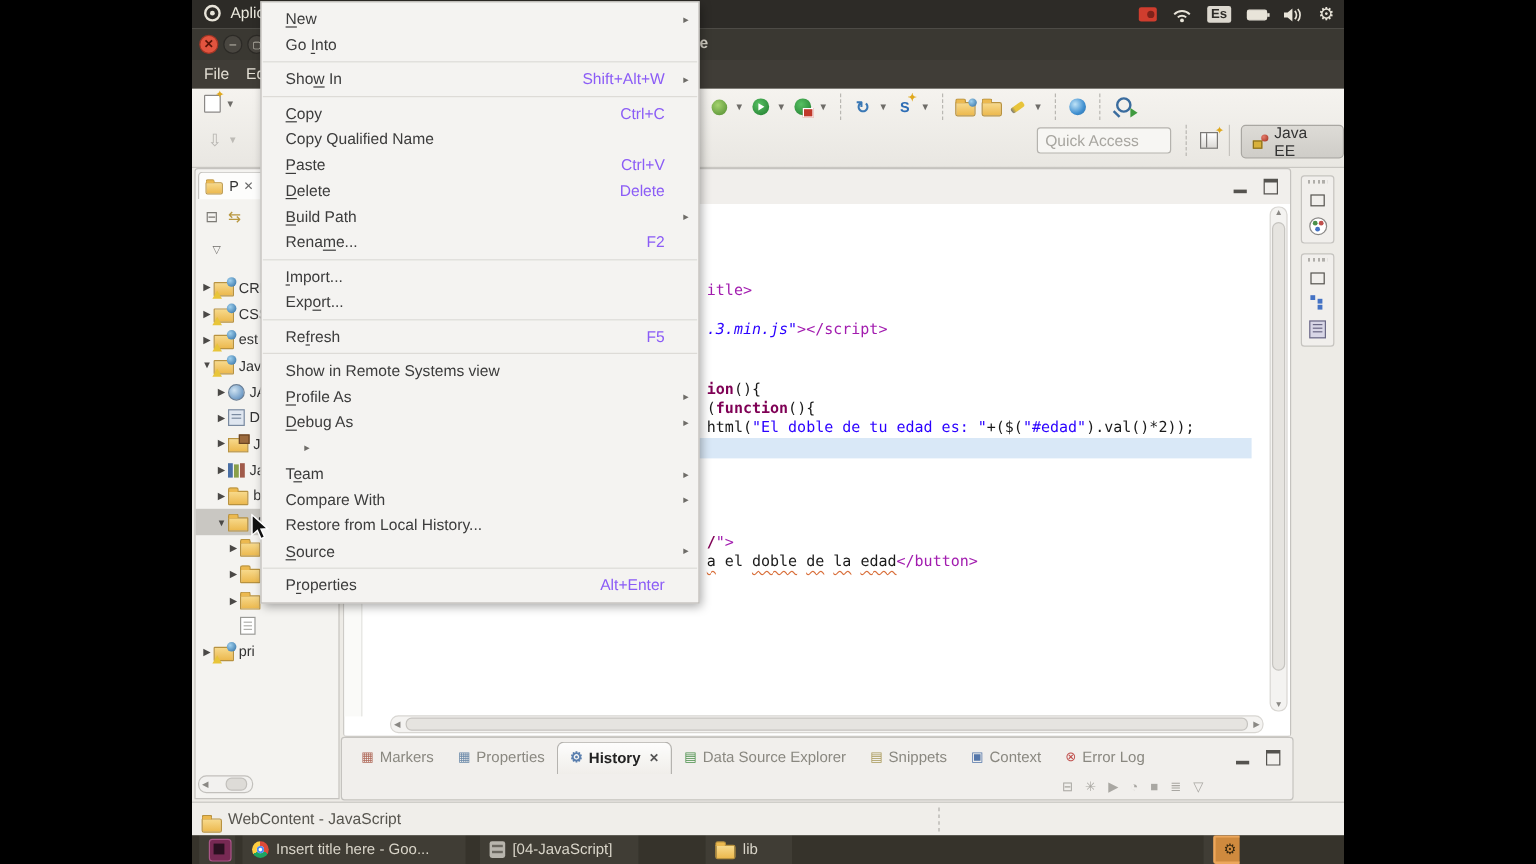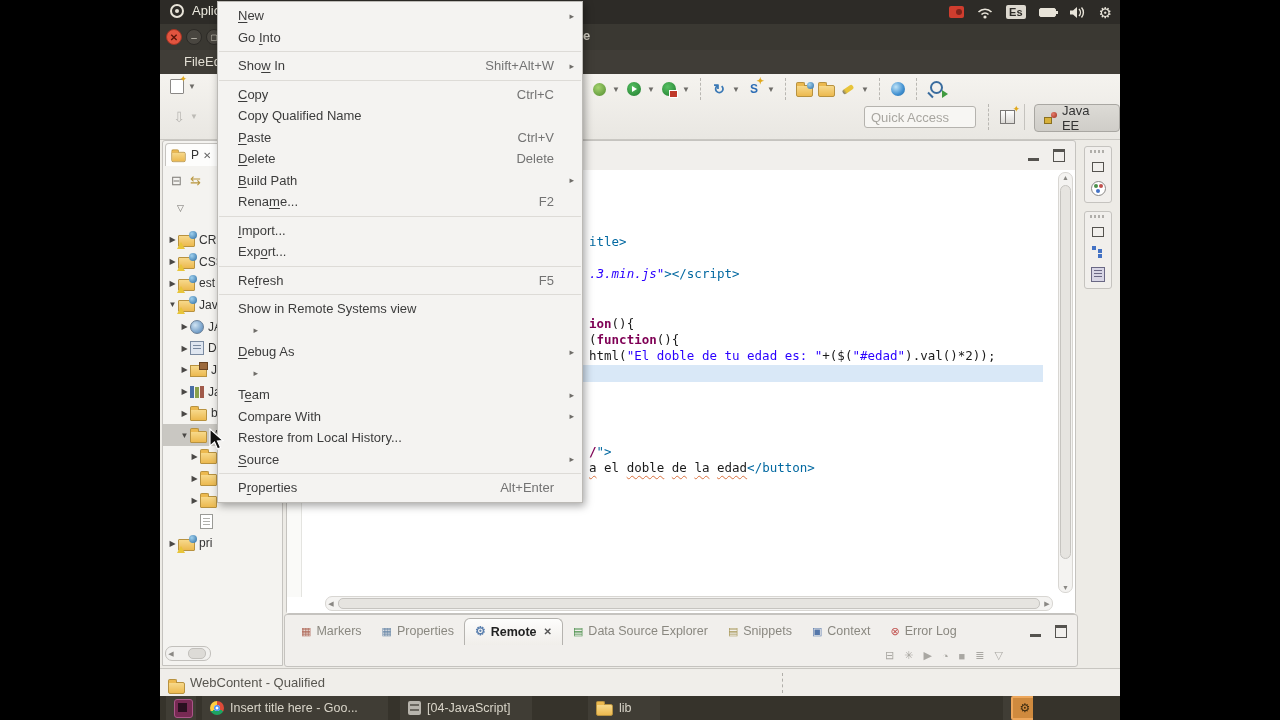--- a/index.html
+++ b/index.html
@@ -218,7 +218,7 @@
     </div>
 
     <div id="menubar">
-      <span class="mb-item" style="left:24px">File</span>
+      <span class="mb-item" style="left:10px">File</span>
       <span class="mb-item" style="left:45px">Ed</span>
     </div>
 

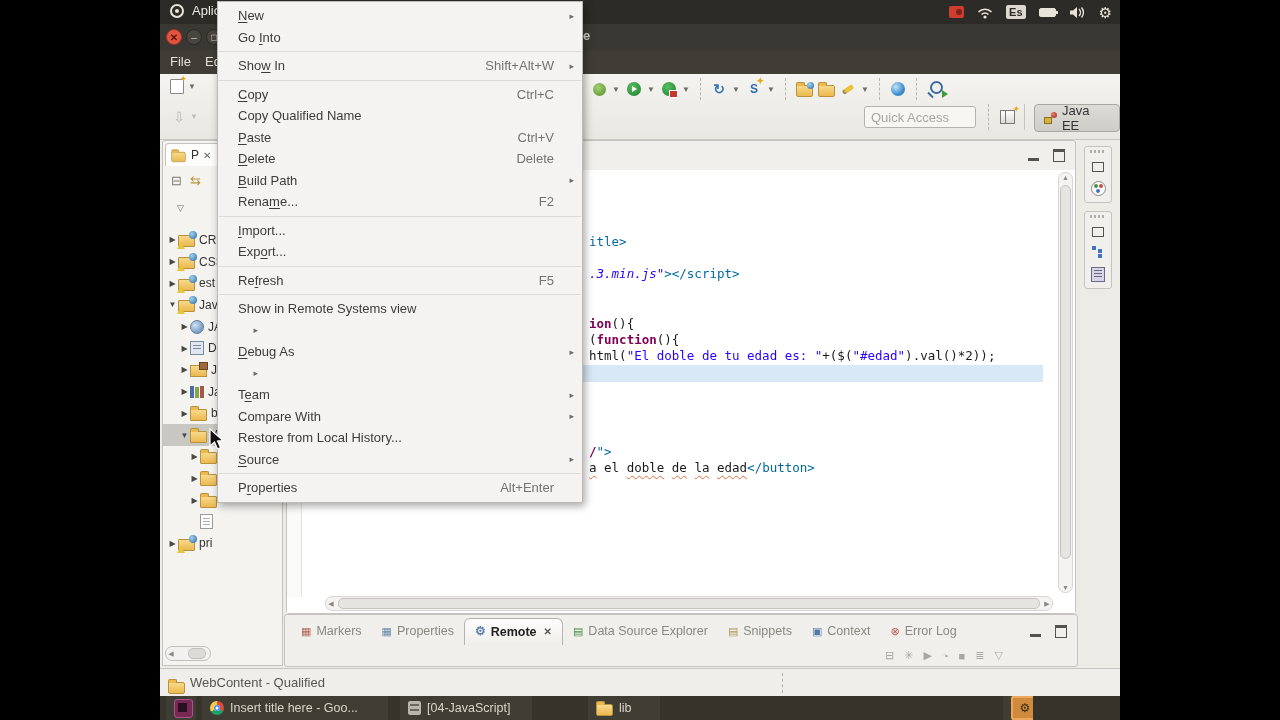--- a/index.html
+++ b/index.html
@@ -176,7 +176,7 @@
   .menu-item{display:flex;align-items:center;height:21.5px;padding:0 8px 0 20px;font-size:13px;color:#3c3c3c;}
   .menu-item .mi-label{flex:1;white-space:nowrap;}
   .menu-item .mi-u{text-decoration:underline;text-underline-offset:2px;}
-  .menu-item .mi-short{color:#737373;margin-right:10px;white-space:nowrap;}
+  .menu-item .mi-short{color:#8b5cf6;margin-right:10px;white-space:nowrap;}
   .menu-item .mi-sub{width:10px;font-size:9px;color:#6e6c68;text-align:right;}
   .menu-item.disabled .mi-label,.menu-item.disabled .mi-short{color:#b8b6b0;}
   .menu-sep{height:1px;background:#dddbd7;margin:3px 1px;}

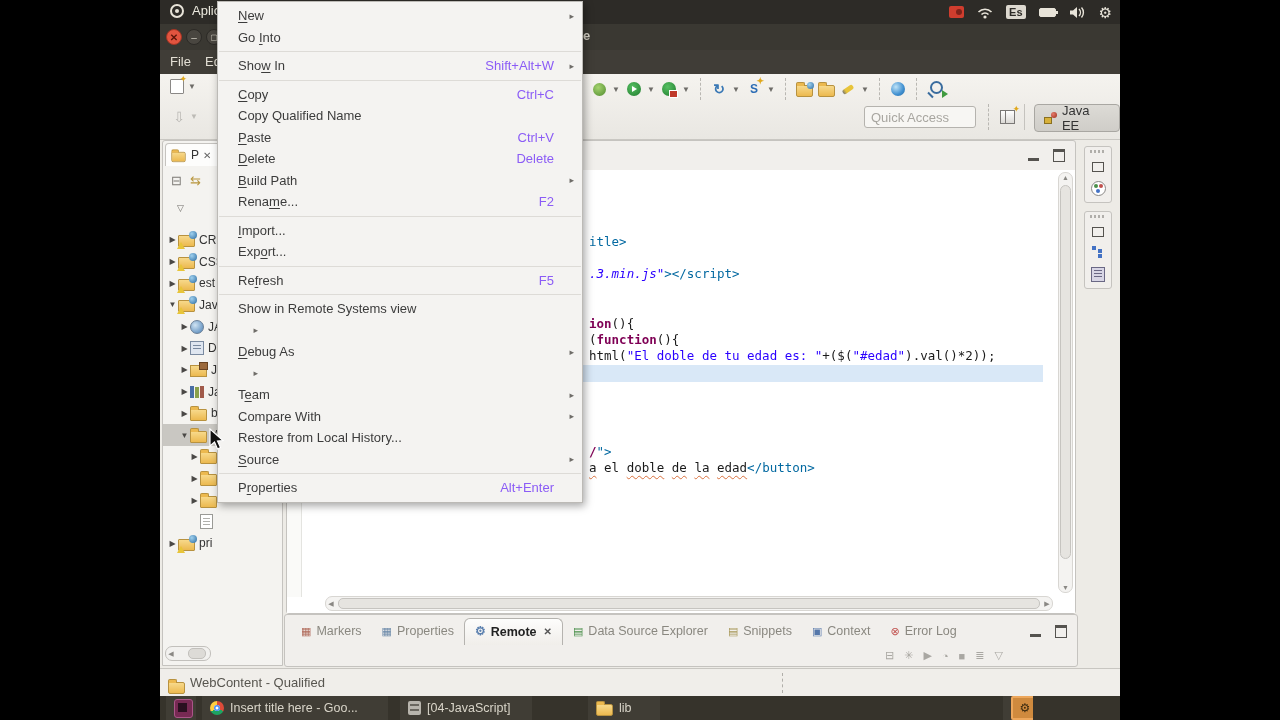--- a/index.html
+++ b/index.html
@@ -114,7 +114,7 @@
   #ed-ruler{position:absolute;left:0;top:0;bottom:16px;width:14px;background:#fafaf8;border-right:1px solid #e4e4e0;}
   #ed-highlight{position:absolute;left:15px;top:195px;height:17px;right:32px;background:#d9e8f7;}
   .code-line{position:absolute;left:302px;font-family:"DejaVu Sans Mono",monospace;font-size:12.5px;line-height:16px;white-space:pre;}
-  .cs-tag{color:#0369a1;} .cs-plain{color:#1a1a1a;} .cs-str{color:#2a00ff;}
+  .cs-tag{color:#a21caf;} .cs-plain{color:#1a1a1a;} .cs-str{color:#2a00ff;}
   .cs-kw{color:#7f0055;font-weight:bold;} .cs-attr{color:#2a00ff;font-style:italic;}
   .cs-misspell{color:#1a1a1a;text-decoration:underline wavy #d9703c 1px;text-underline-offset:3px;}
   #ed-vscroll{position:absolute;right:2px;top:2px;bottom:20px;width:13px;border:1px solid #d8d6d2;border-radius:7px;background:#f4f3f1;}

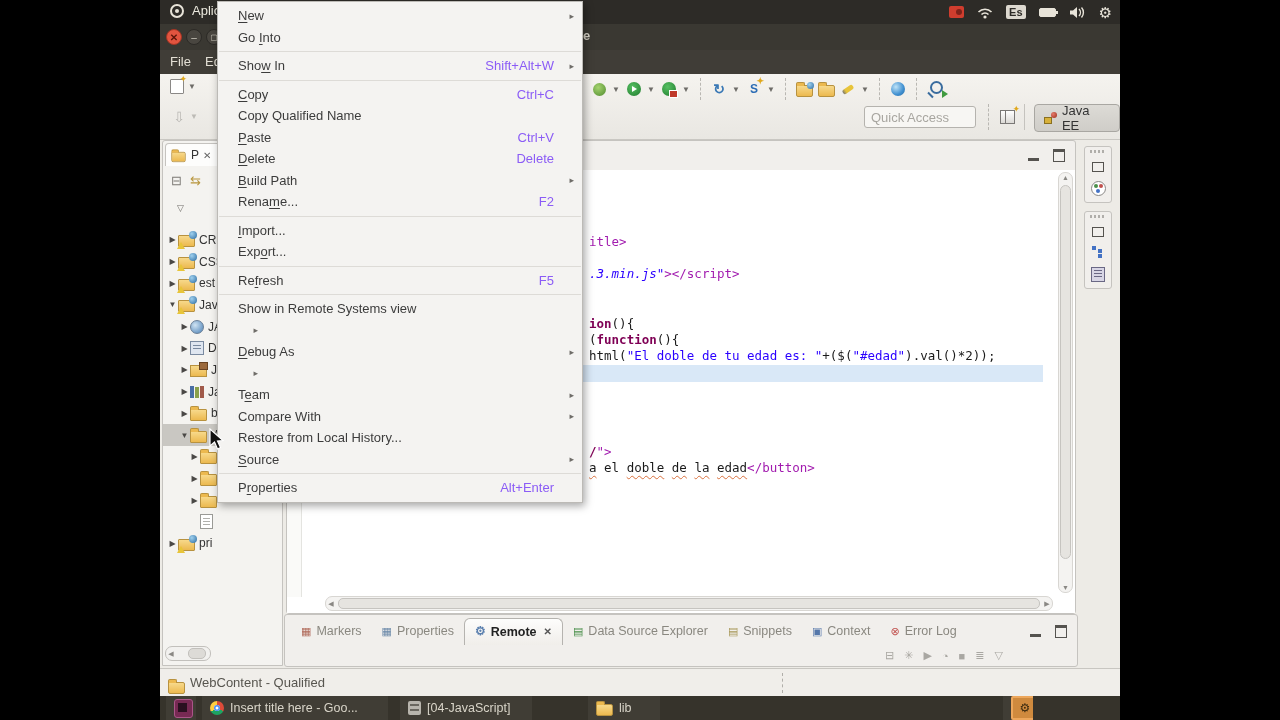--- a/index.html
+++ b/index.html
@@ -579,6 +579,7 @@
         <span class="mi-sub"></span>
       </div>
       <div class="menu-item">
+        <span class="mi-label"><span class="mi-u">P</span><span>rofile As</span></span>
         <span class="mi-short"></span>
         <span class="mi-sub">▸</span>
       </div>

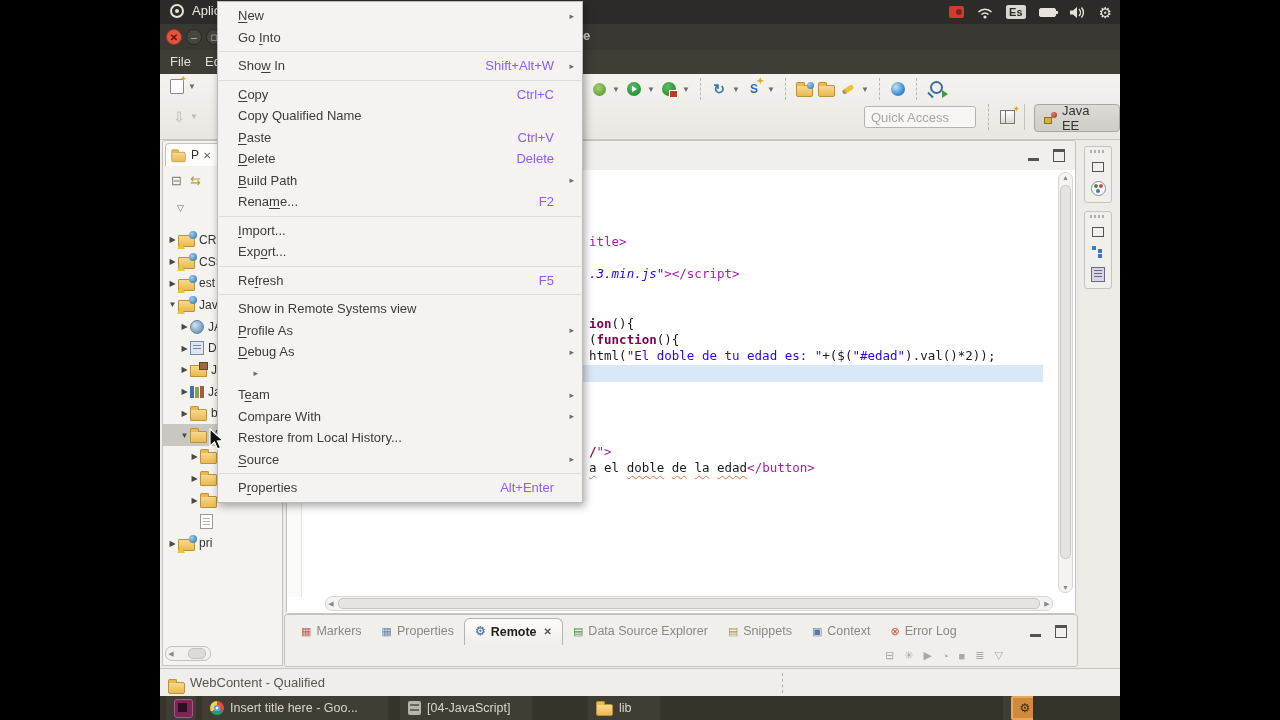--- a/index.html
+++ b/index.html
@@ -444,7 +444,7 @@
           </div>
           <div class="btab active">
             <span class="bticn bt-servers">⚙</span>
-            <span>Remote</span>
+            <span>History</span>
             <span class="tclose">✕</span>
           </div>
           <div class="btab">

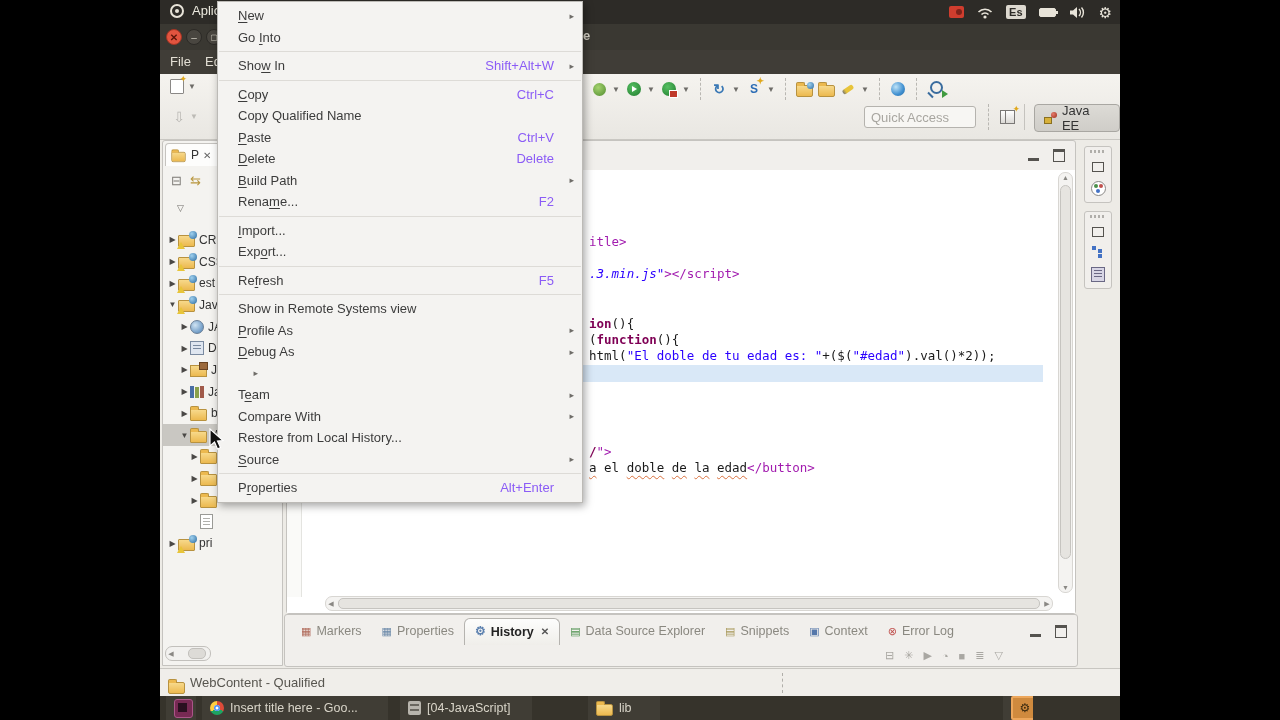--- a/index.html
+++ b/index.html
@@ -481,7 +481,7 @@
 
     <div id="statusbar">
       <span class="fold"></span>
-      <span id="status-text">WebContent - Qualified</span>
+      <span id="status-text">WebContent - JavaScript</span>
       <span class="sb-sep"></span>
     </div>
 

